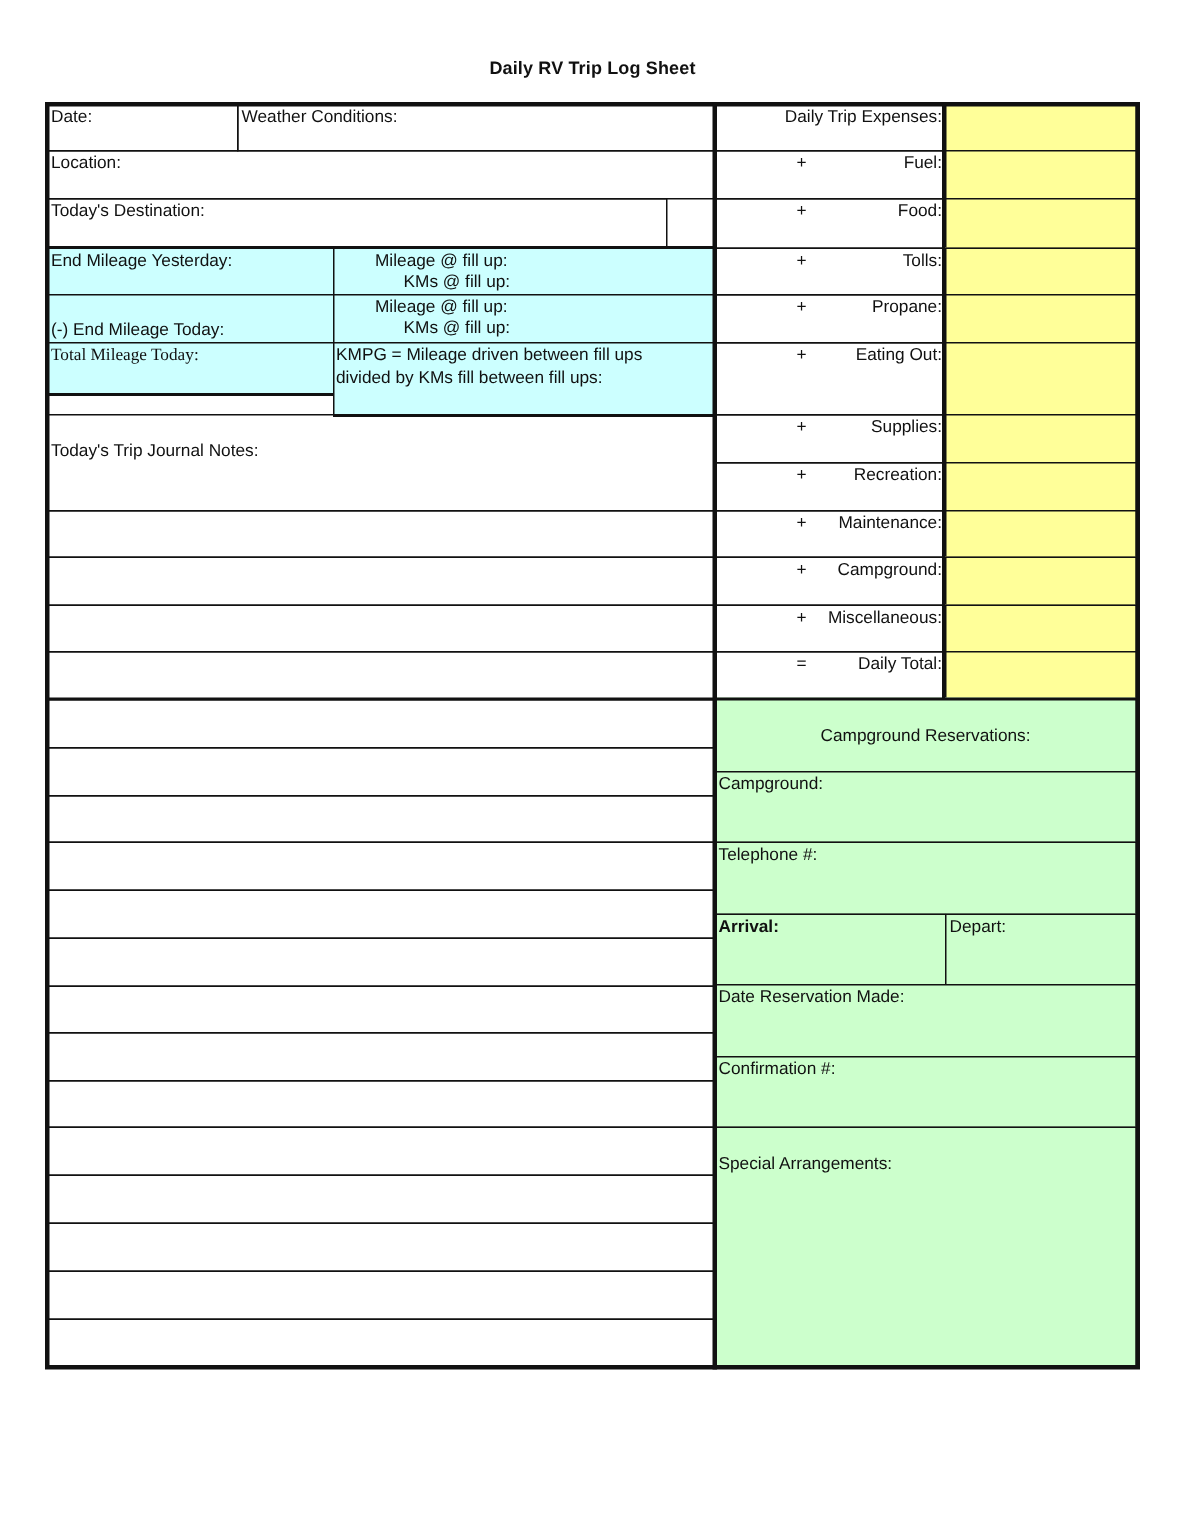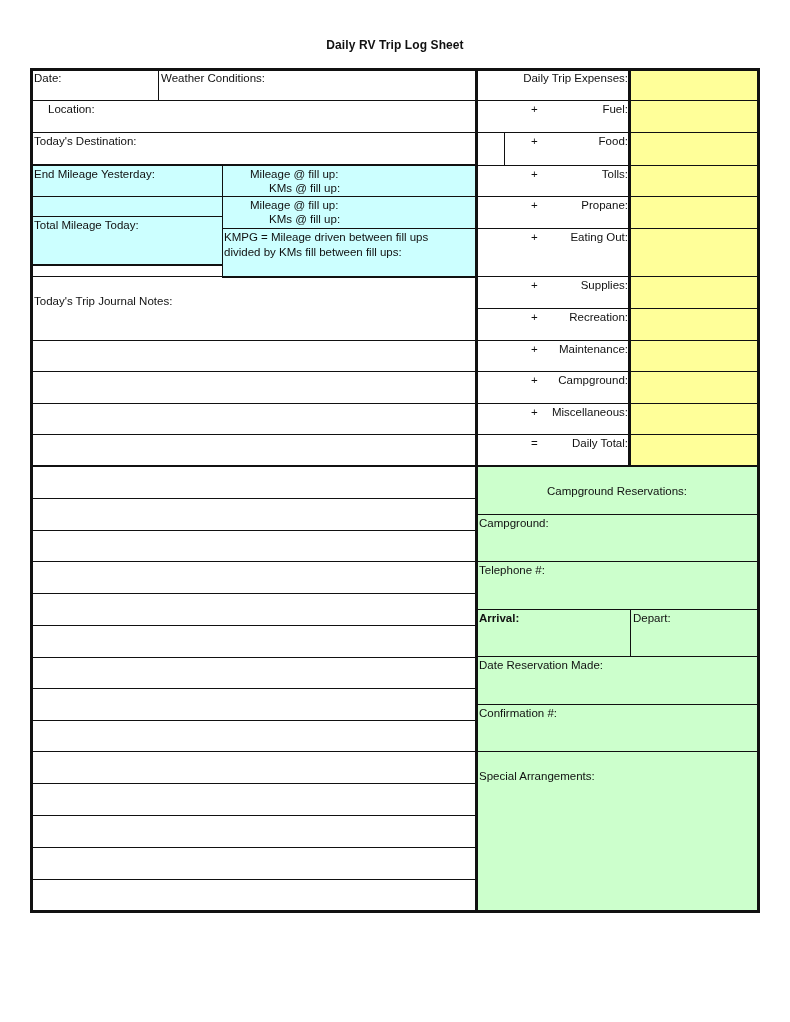--- a/index.html
+++ b/index.html
@@ -28,7 +28,7 @@
   <span class="lbl" style="left:2px;top:1px;">Weather  Conditions:</span>
 </div>
 <div class="cell" style="left:31px;top:100px;width:446px;height:33px;">
-  <span class="lbl" style="left:2px;top:1px;padding-left:14px;">Location:</span>
+  <span class="lbl" style="left:2px;top:1px;">Location:</span>
 </div>
 <div class="cell" style="left:31px;top:132px;width:474px;height:34px;">
   <span class="lbl" style="left:2px;top:1px;">Today's  Destination:</span>

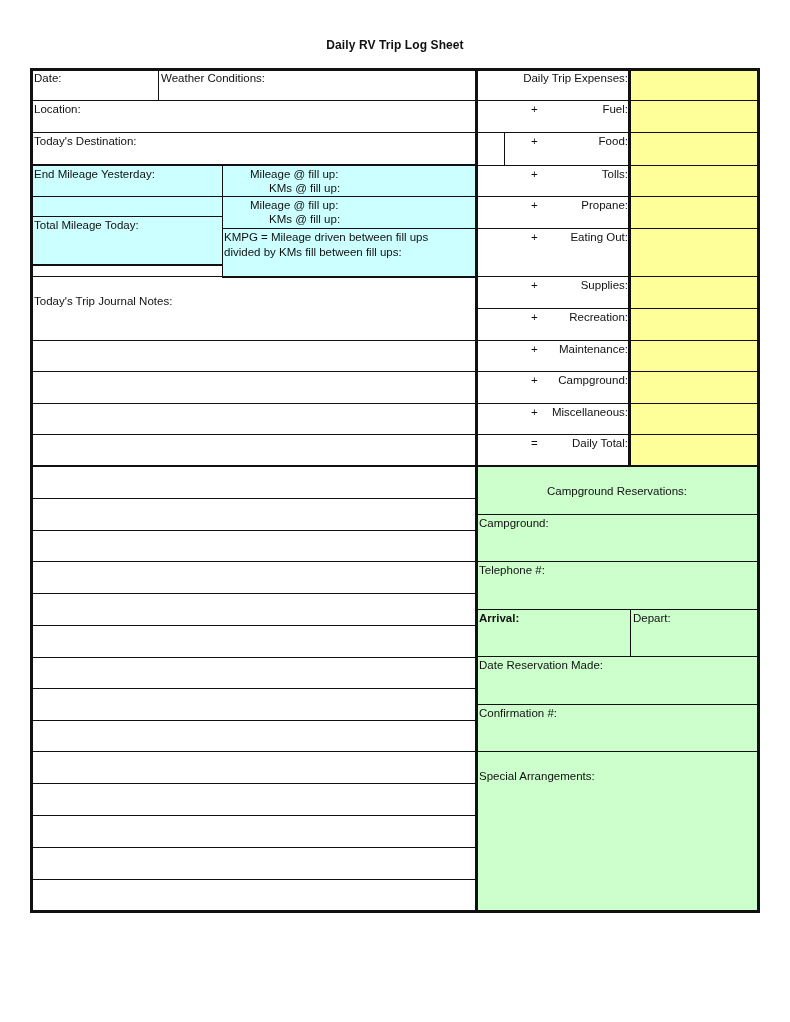--- a/index.html
+++ b/index.html
@@ -30,7 +30,7 @@
 <div class="cell" style="left:31px;top:100px;width:446px;height:33px;">
   <span class="lbl" style="left:2px;top:1px;">Location:</span>
 </div>
-<div class="cell" style="left:31px;top:132px;width:474px;height:34px;">
+<div class="cell" style="left:31px;top:132px;width:414px;height:34px;">
   <span class="lbl" style="left:2px;top:1px;">Today's  Destination:</span>
 </div>
 

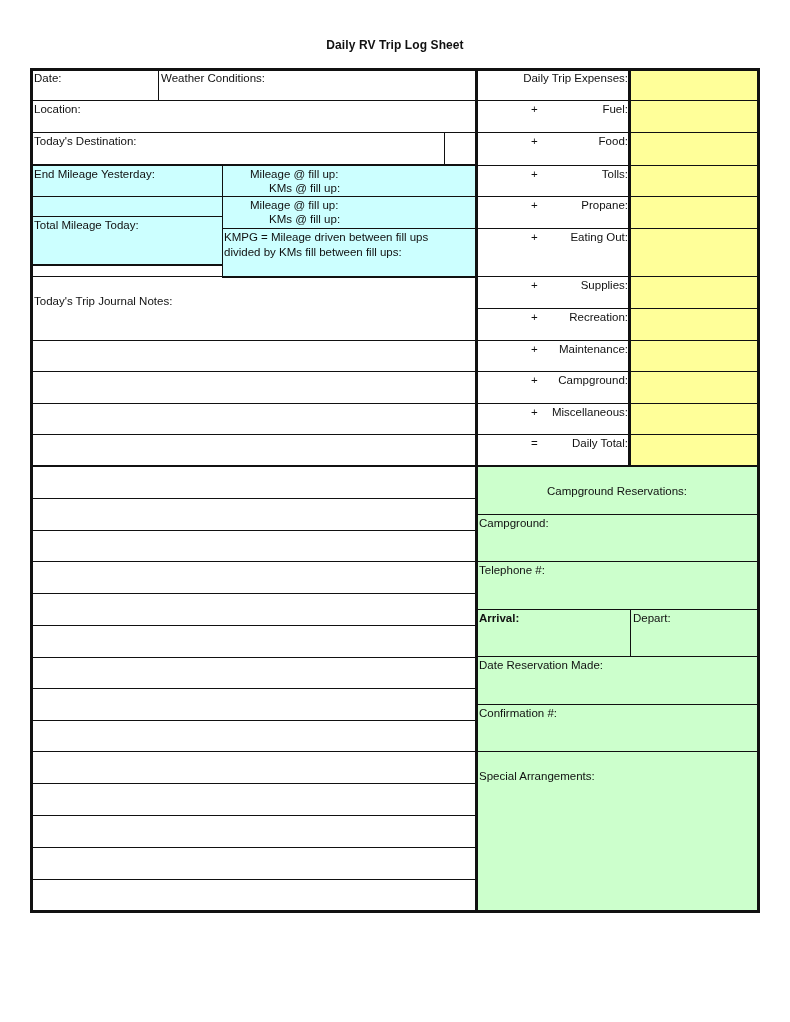--- a/index.html
+++ b/index.html
@@ -48,7 +48,7 @@
   <span class="lbl" style="left:27px;top:1px;">Mileage @ fill up:</span>
   <span class="lbl" style="left:46px;top:15px;">KMs @ fill  up:</span>
 </div>
-<div class="cell cyan thick-b" style="left:31px;top:216px;width:192px;height:50px;">
+<div class="cell cyan thick-b" style="left:31px;top:228px;width:192px;height:36px;font-family:Liberation Serif, serif;">
   <span class="lbl" style="left:2px;top:1px;">Total Mileage  Today:</span>
 </div>
 <div class="cell cyan thick-b" style="left:222px;top:228px;width:255px;height:50px;">

